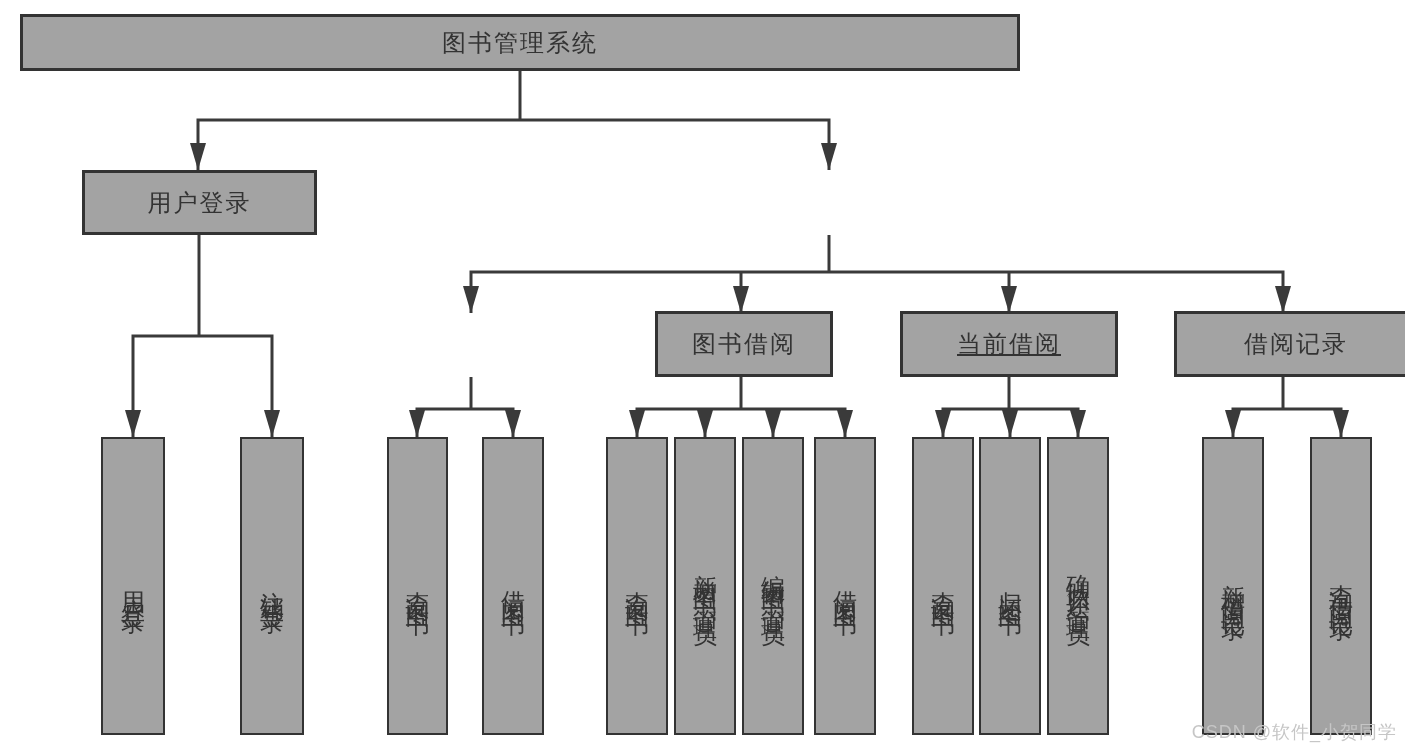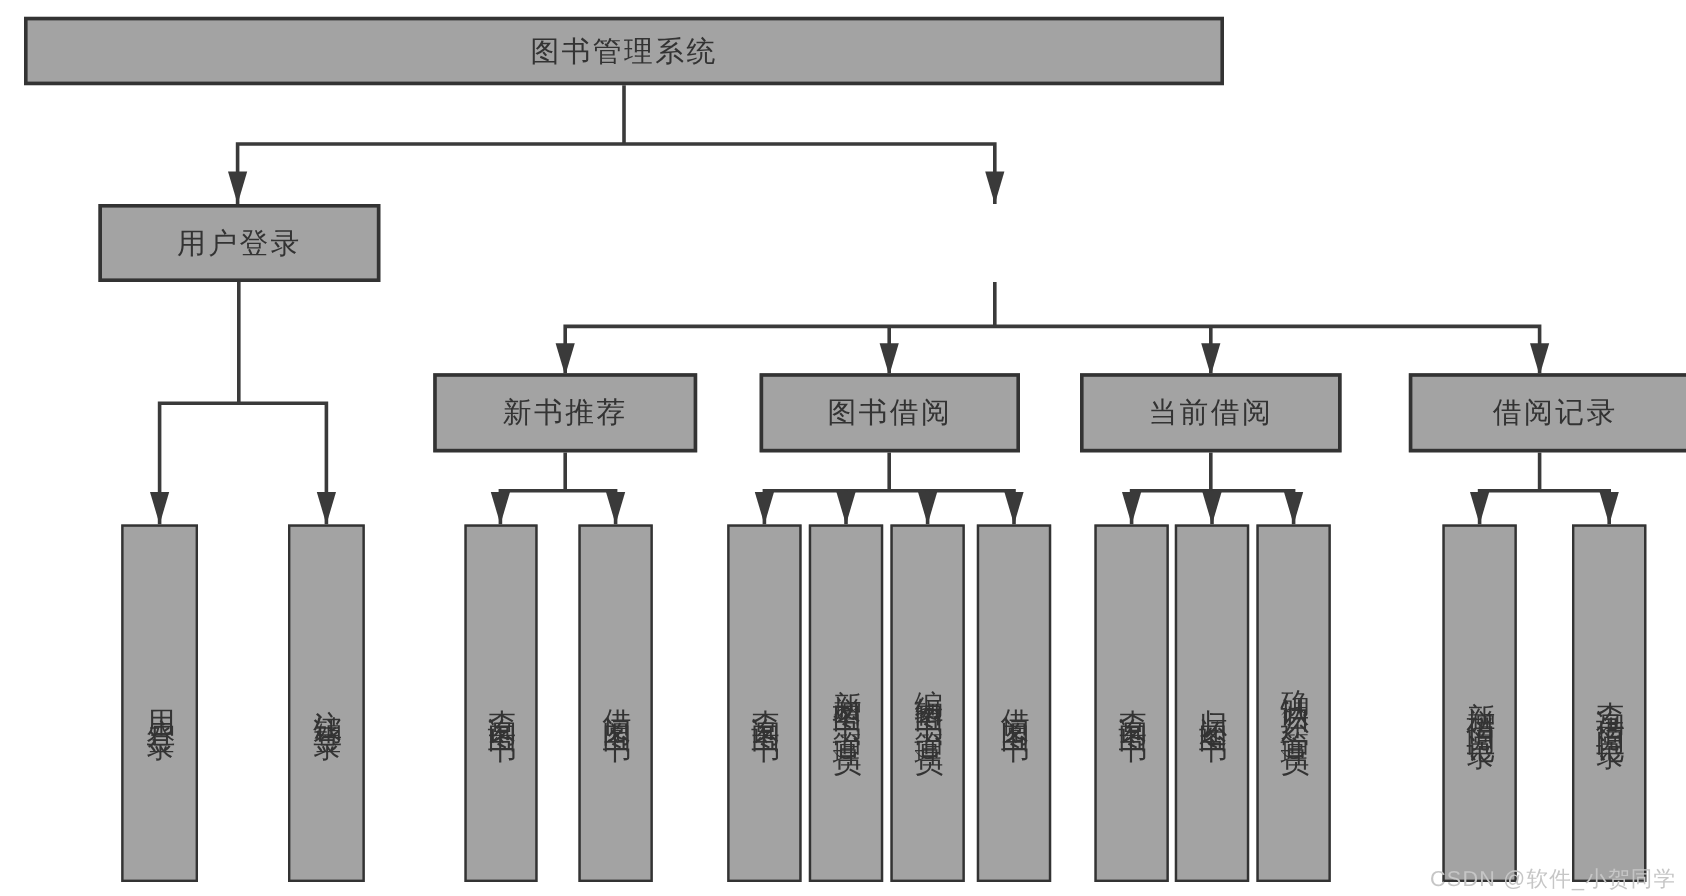--- a/index.html
+++ b/index.html
@@ -157,7 +157,6 @@
 
   <div class="node node-h n-l1a">用户登录</div>
 
-  <div class="node node-h n-l2 n-l2a">新书推荐</div>
   <div class="node node-h n-l2 n-l2b">图书借阅</div>
   <div class="node node-h n-l2 n-l2c">当前借阅</div>
   <div class="node node-h n-l2 n-l2d">借阅记录</div>

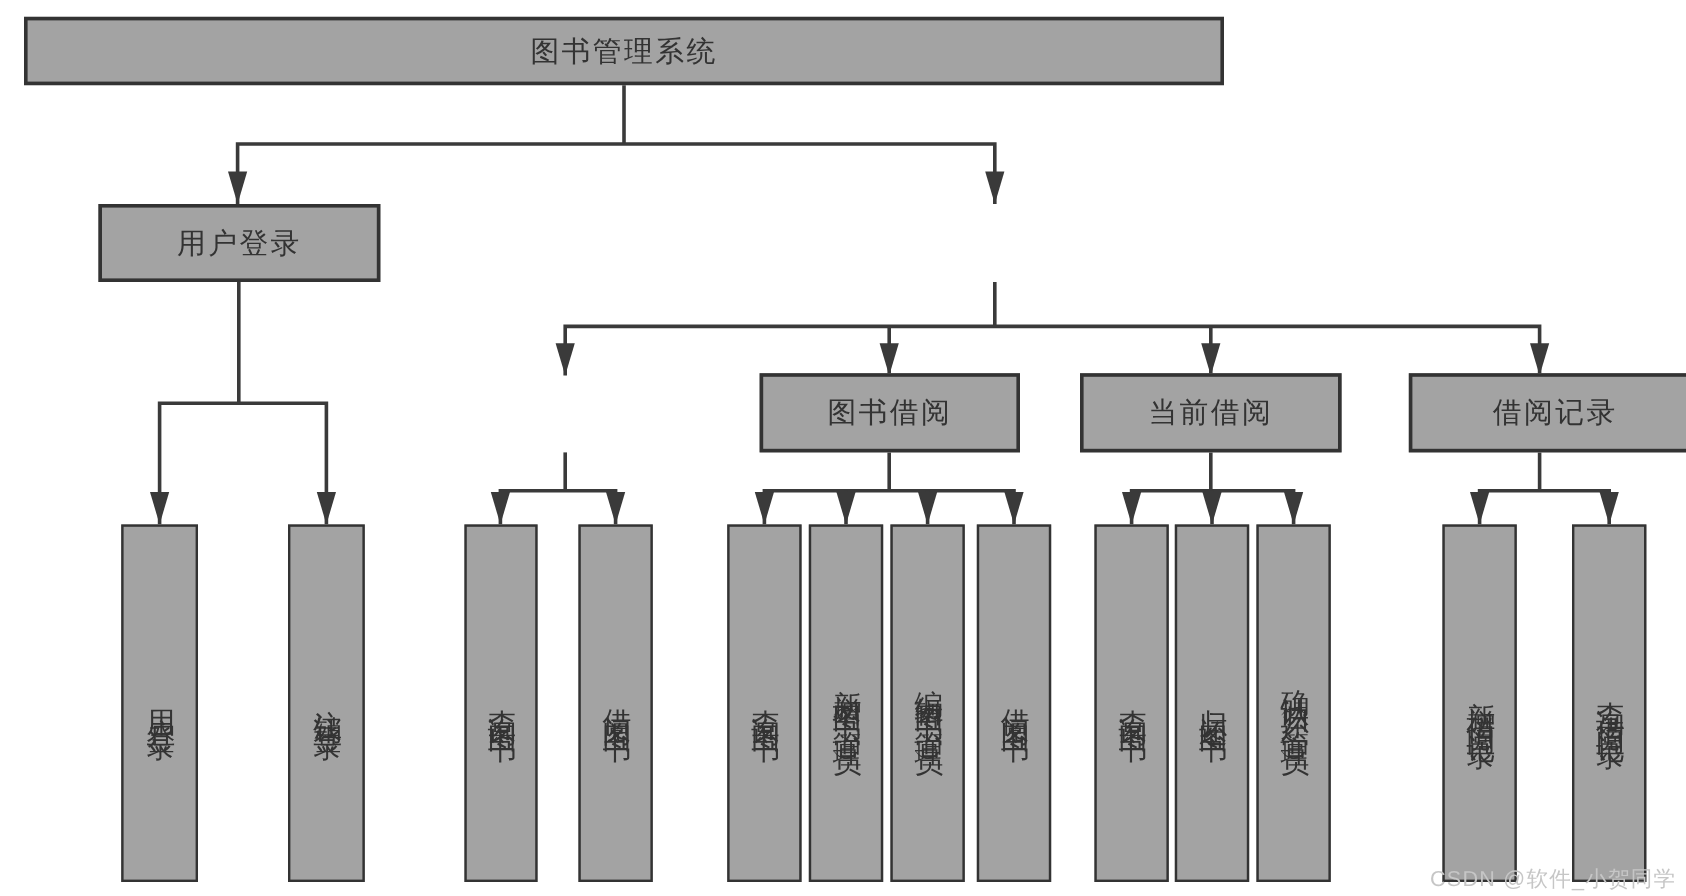--- a/index.html
+++ b/index.html
@@ -45,7 +45,7 @@
   
   .n-l2{top:311px;height:66px;}
   .n-l2a{left:361px;width:220px;}
-  .n-l2b{left:633px;width:217px;}
+  .n-l2b{left:655px;width:178px;}
   .n-l2c{left:900px;width:218px;}
   .n-l2d{left:1174px;width:244px;}
   

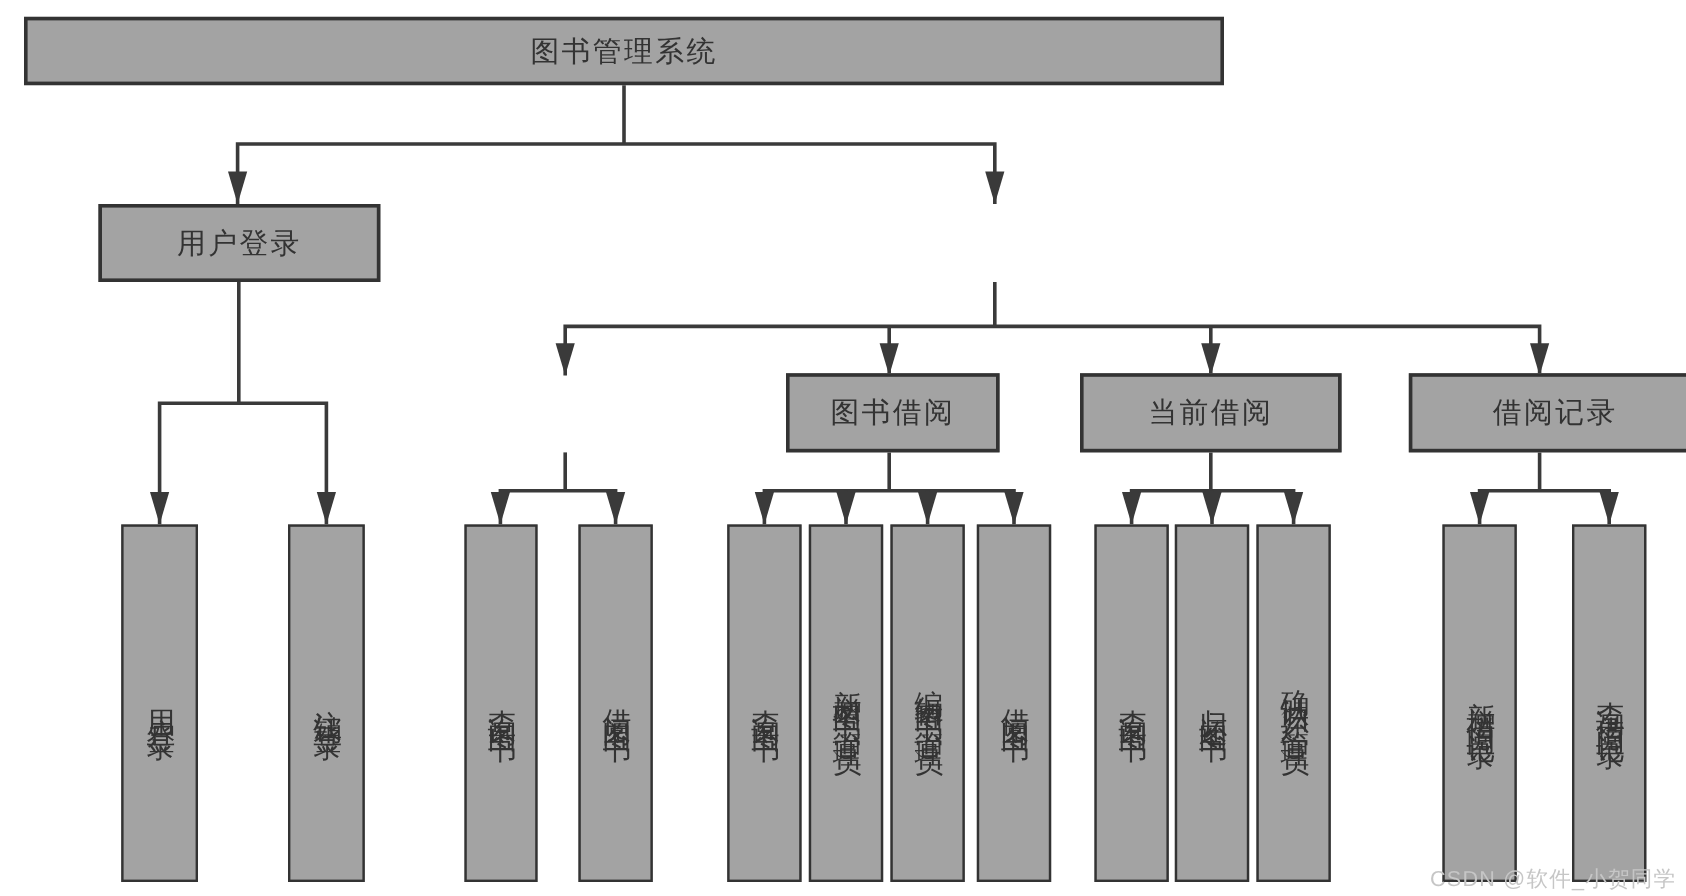--- a/index.html
+++ b/index.html
@@ -46,7 +46,7 @@
   .n-l2{top:311px;height:66px;}
   .n-l2a{left:361px;width:220px;}
   .n-l2b{left:655px;width:178px;}
-  .n-l2c{left:900px;width:218px;}
+  .n-l2c{left:900px;width:218px;text-decoration:underline;}
   .n-l2d{left:1174px;width:244px;}
   
   .n-leaf{top:437px;height:298px;}

